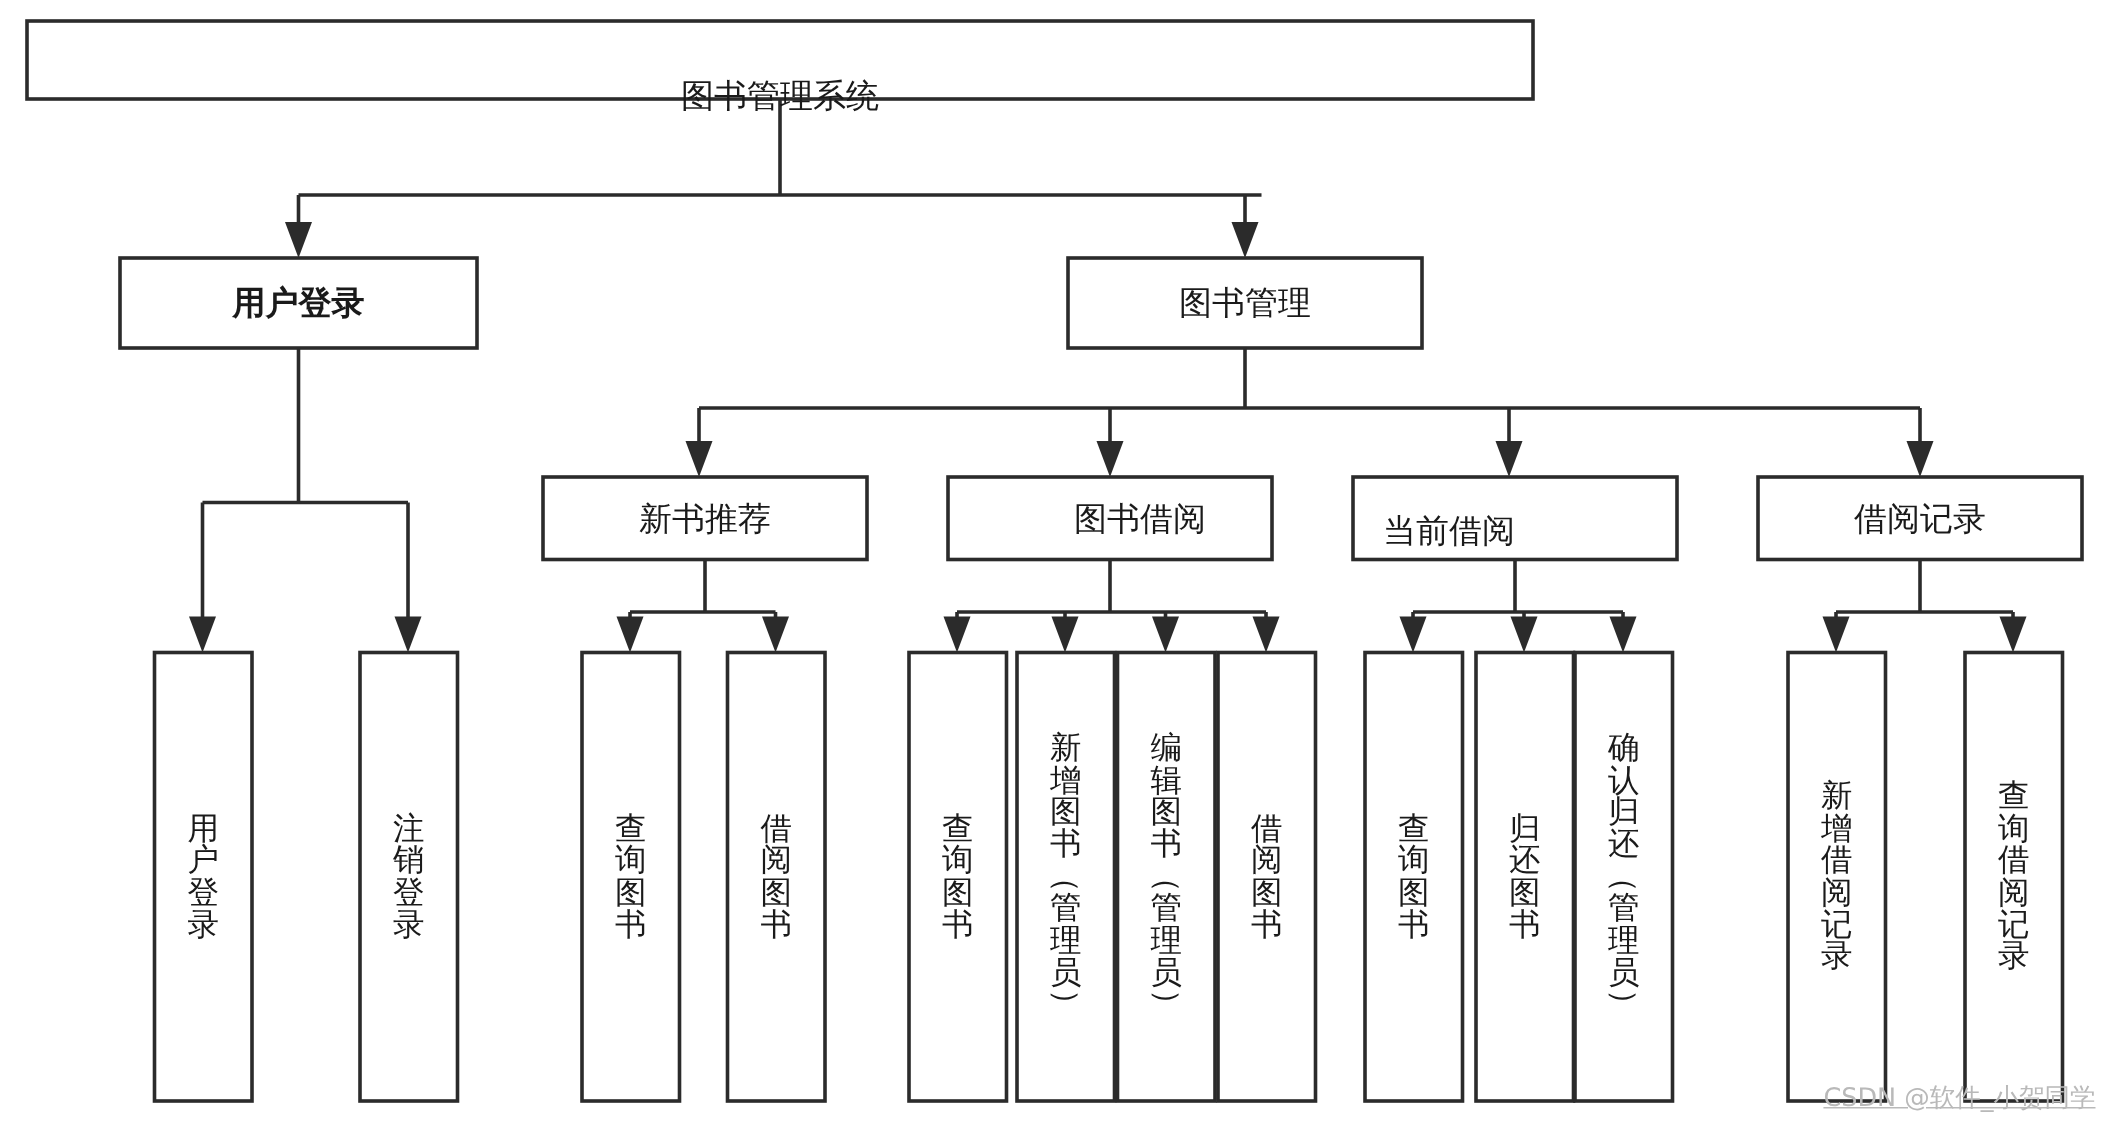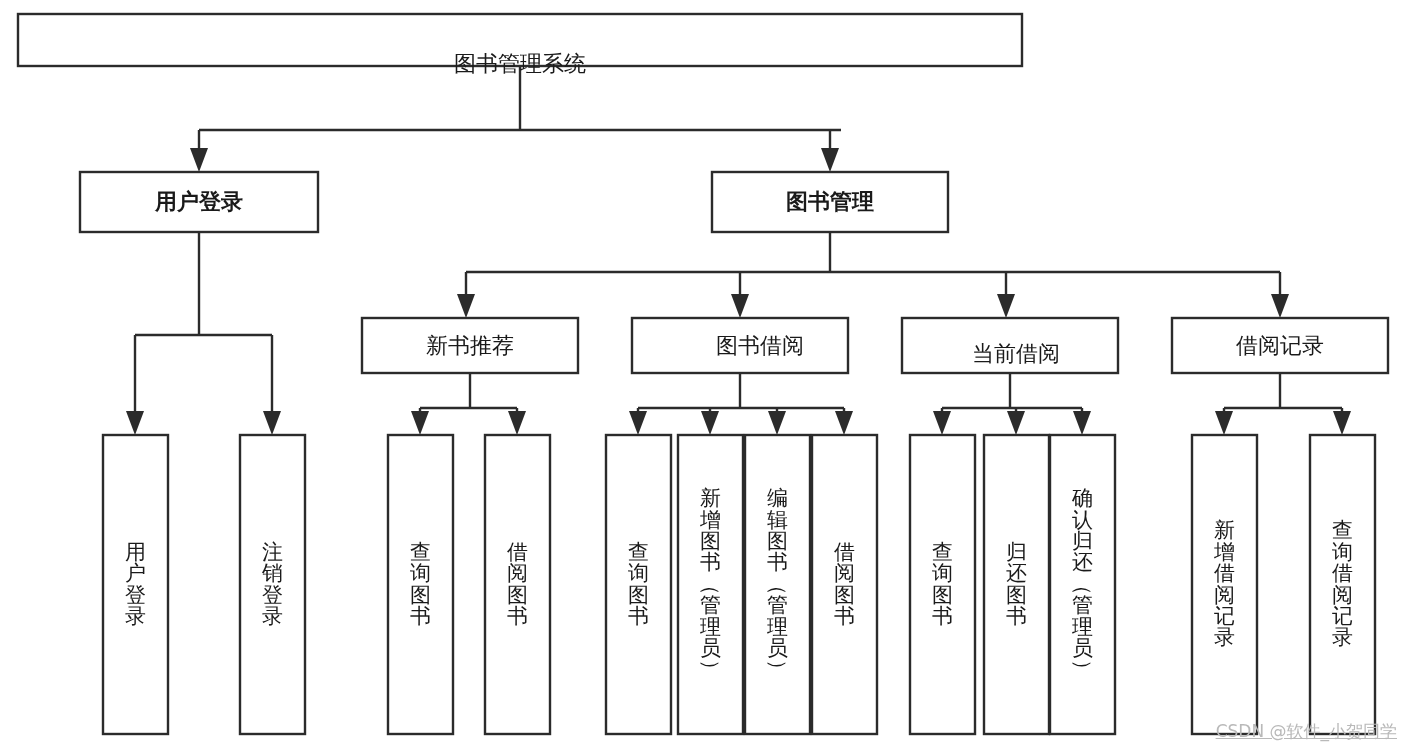--- a/index.html
+++ b/index.html
@@ -186,7 +186,7 @@
   <div class="title-text" style="left:18px; top:14px; width:1004px; height:52px;margin-top:24px;">图书管理系统</div>
 
   <div class="title-text" style="left:80px; top:172px; width:238px; height:60px;font-weight:bold;">用户登录</div>
-  <div class="title-text" style="left:712px; top:172px; width:236px; height:60px;font-weight:bold;">图书管理</div>
+  <div class="title-text" style="left:712px; top:172px; width:236px; height:60px;">图书管理</div>
 
   <div class="title-text" style="left:362px; top:318px; width:216px; height:55px;">新书推荐</div>
   <div class="title-text" style="left:652px; top:318px; width:216px; height:55px;">图书借阅</div>

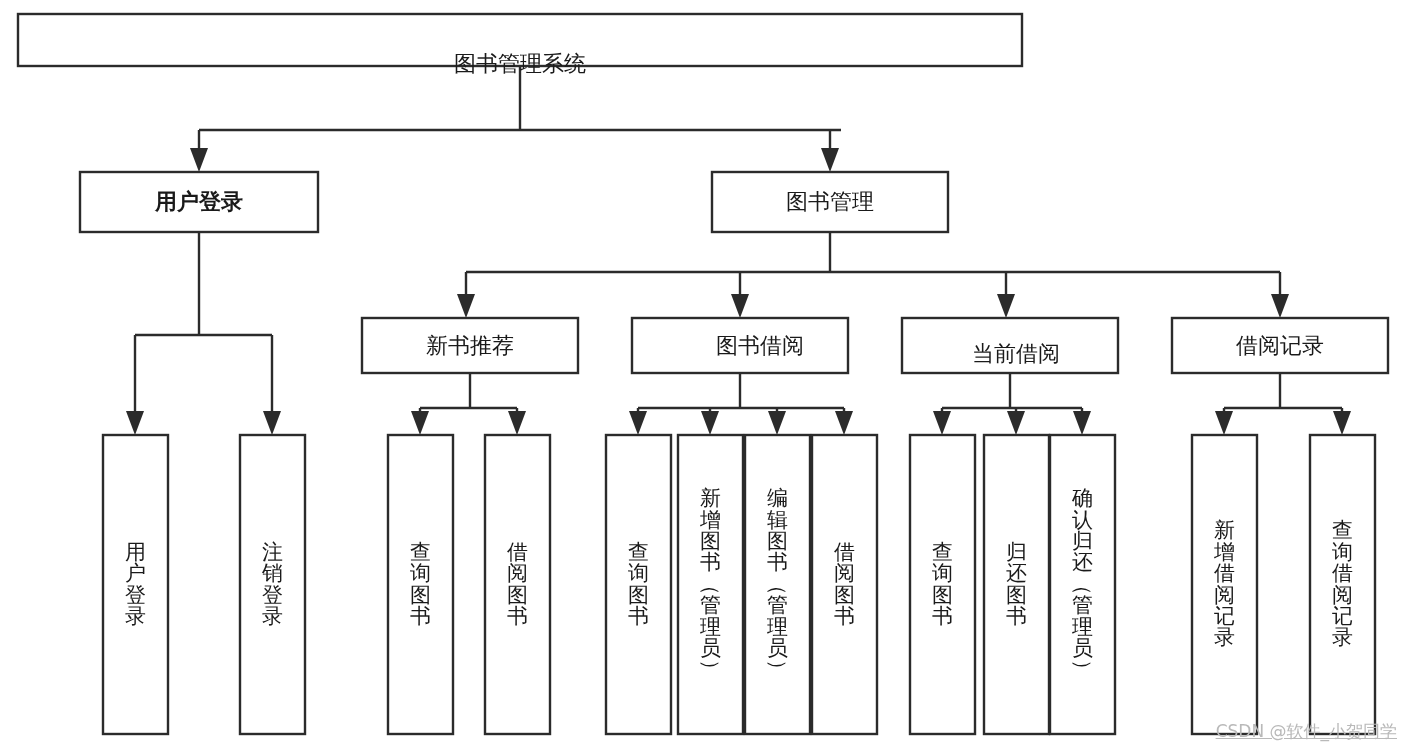--- a/index.html
+++ b/index.html
@@ -190,7 +190,7 @@
 
   <div class="title-text" style="left:362px; top:318px; width:216px; height:55px;">新书推荐</div>
   <div class="title-text" style="left:652px; top:318px; width:216px; height:55px;">图书借阅</div>
-  <div class="title-text" style="left:908px; top:318px; width:216px; height:71px;border-radius:17px;">当前借阅</div>
+  <div class="title-text" style="left:858px; top:318px; width:216px; height:71px;border-radius:17px;">当前借阅</div>
   <div class="title-text" style="left:1172px; top:318px; width:216px; height:55px;">借阅记录</div>
 
   <div id="leaf-label-layer">

